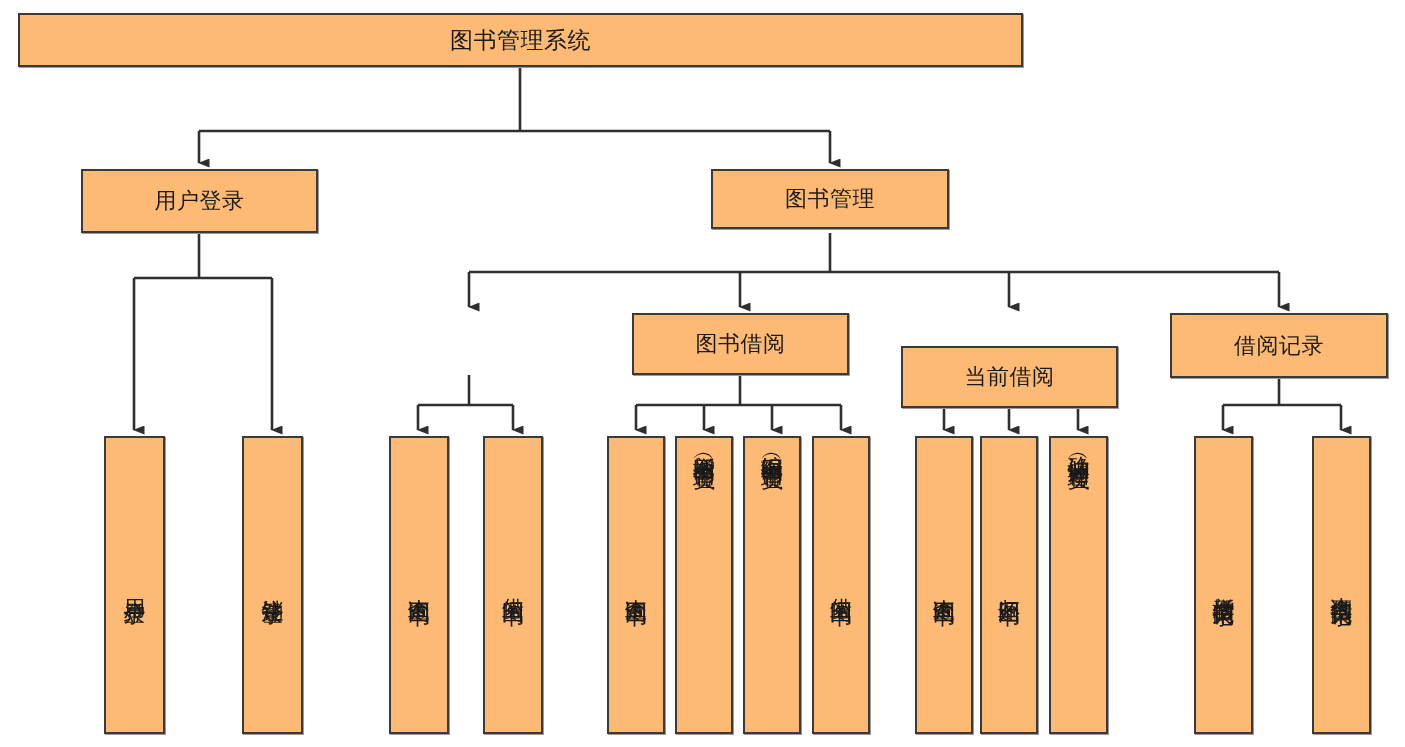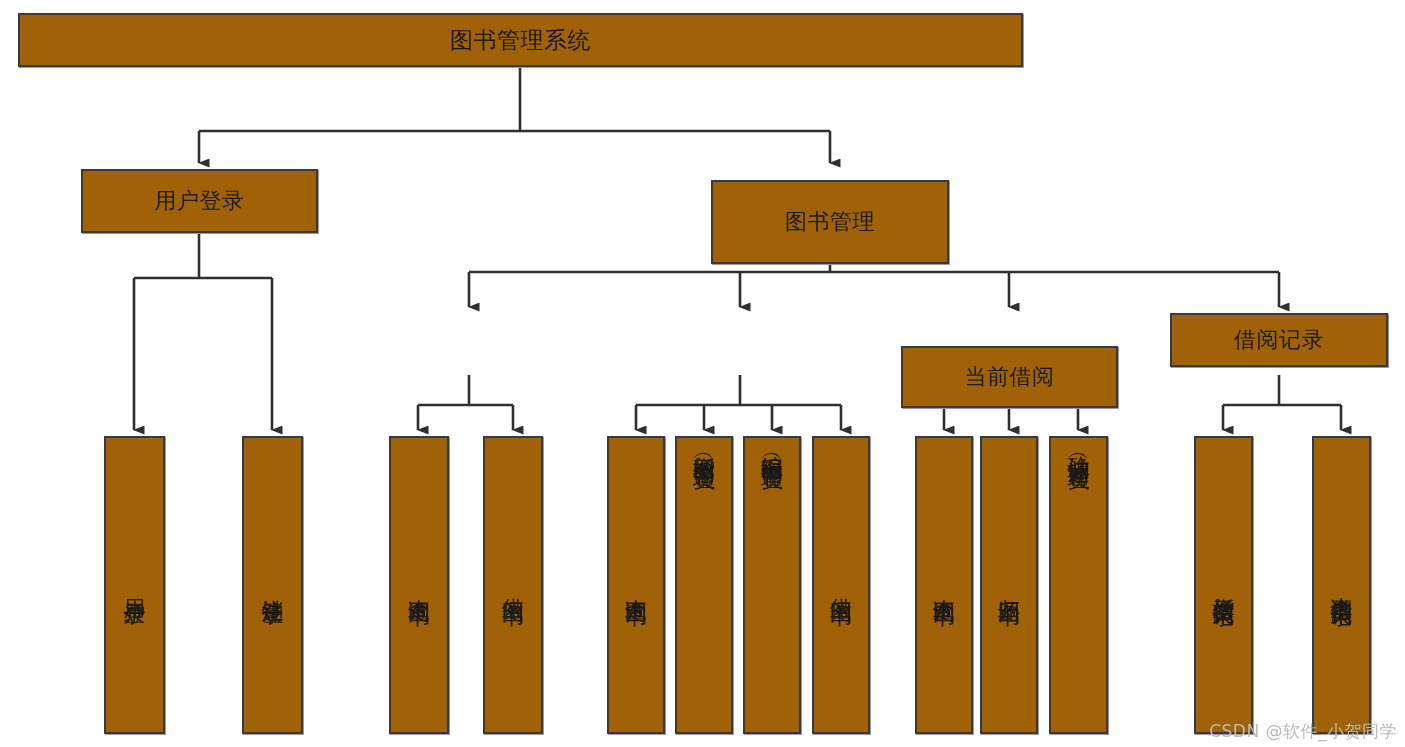--- a/index.html
+++ b/index.html
@@ -29,7 +29,7 @@
     position: absolute;
     box-sizing: border-box;
     border: 2px solid #3a3a3a;
-    background: #a16207;
+    background: #fdba74;
     display: flex;
     align-items: center;
     justify-content: center;

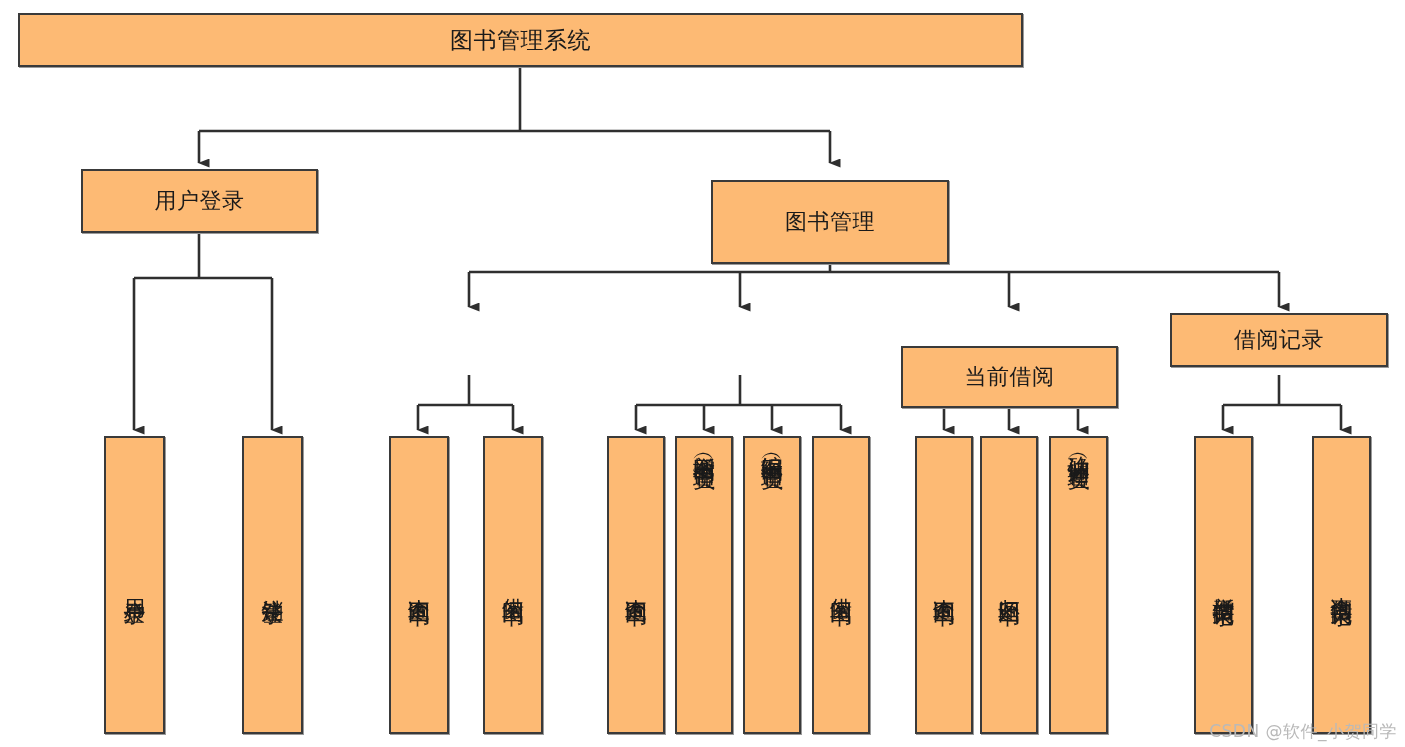--- a/index.html
+++ b/index.html
@@ -137,7 +137,7 @@
   <div class="node horiz" style="left:81px; top:169px; width:237px; height:64px;">
     <span class="lbl">用户登录</span>
   </div>
-  <div class="node horiz" style="left:711px; top:169px; width:238px; height:84px;margin-top:11px;">
+  <div class="node horiz" style="left:711px; top:169px; width:238px; height:60px;">
     <span class="lbl">图书管理</span>
   </div>
 

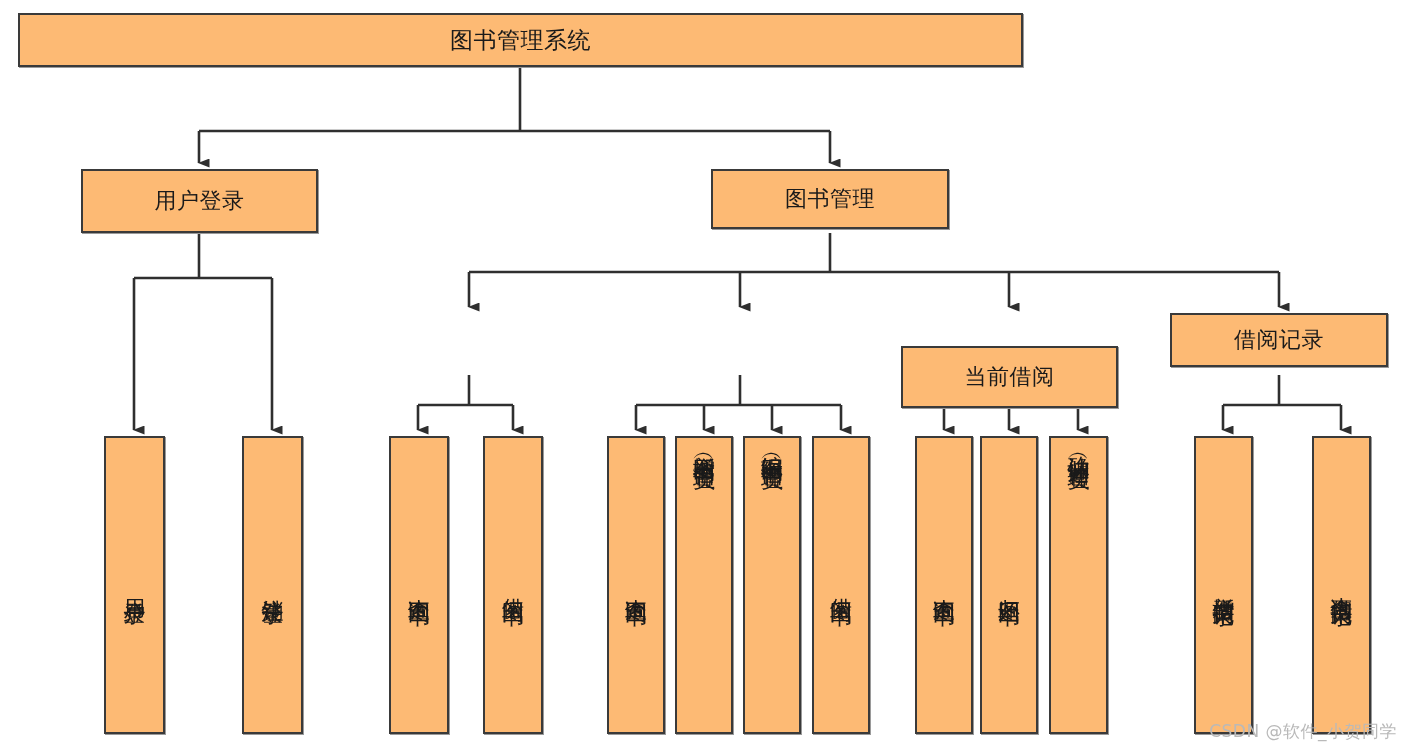--- a/index.html
+++ b/index.html
@@ -141,6 +141,9 @@
     <span class="lbl">图书管理</span>
   </div>
 
+  <div class="node horiz" style="left:632px; top:313px; width:217px; height:62px;">
+    <span class="lbl">图书借阅</span>
+  </div>
   <div class="node horiz" style="left:901px; top:313px; width:217px; height:62px;margin-top:33px;">
     <span class="lbl">当前借阅</span>
   </div>

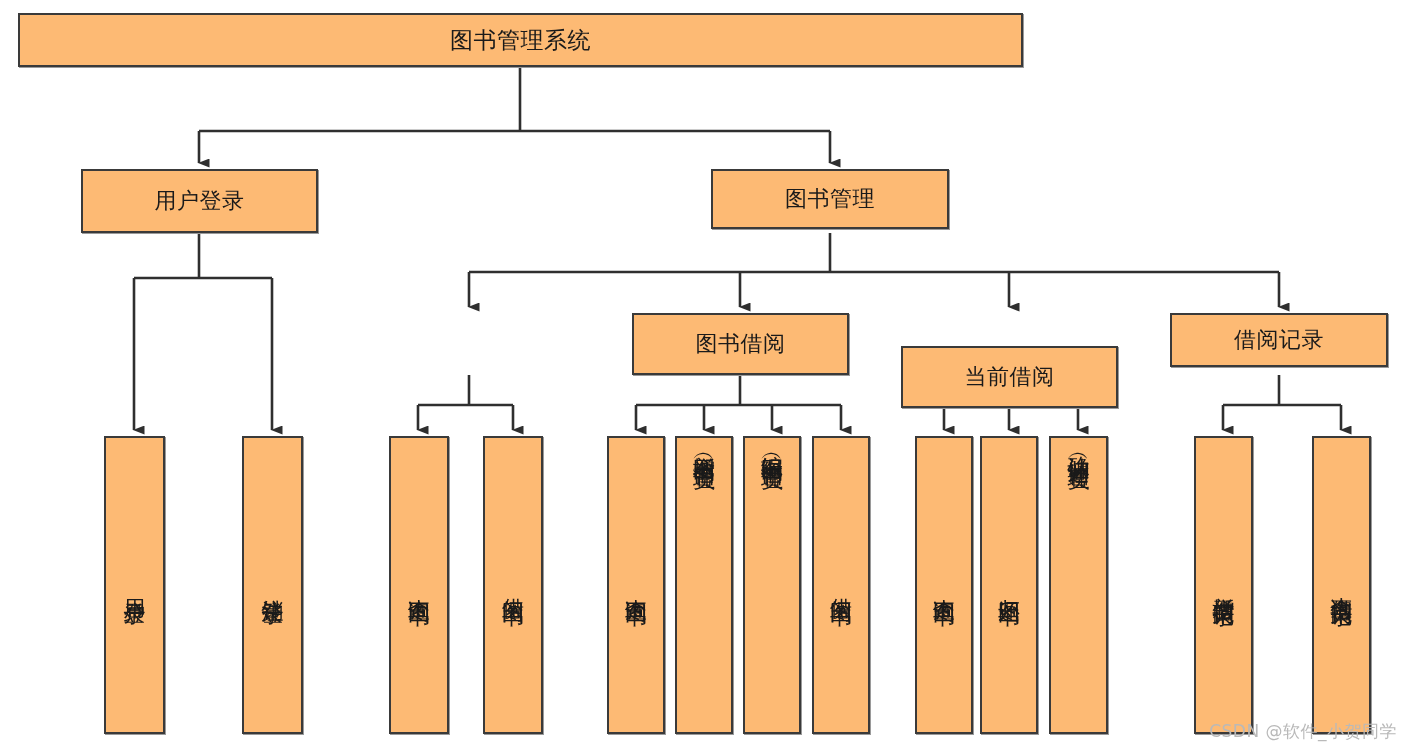--- a/index.html
+++ b/index.html
@@ -147,7 +147,7 @@
   <div class="node horiz" style="left:901px; top:313px; width:217px; height:62px;margin-top:33px;">
     <span class="lbl">当前借阅</span>
   </div>
-  <div class="node horiz" style="left:1170px; top:313px; width:218px; height:54px;justify-content:center;">
+  <div class="node horiz" style="left:1170px; top:313px; width:218px; height:65px;justify-content:center;">
     <span class="lbl">借阅记录</span>
   </div>
 

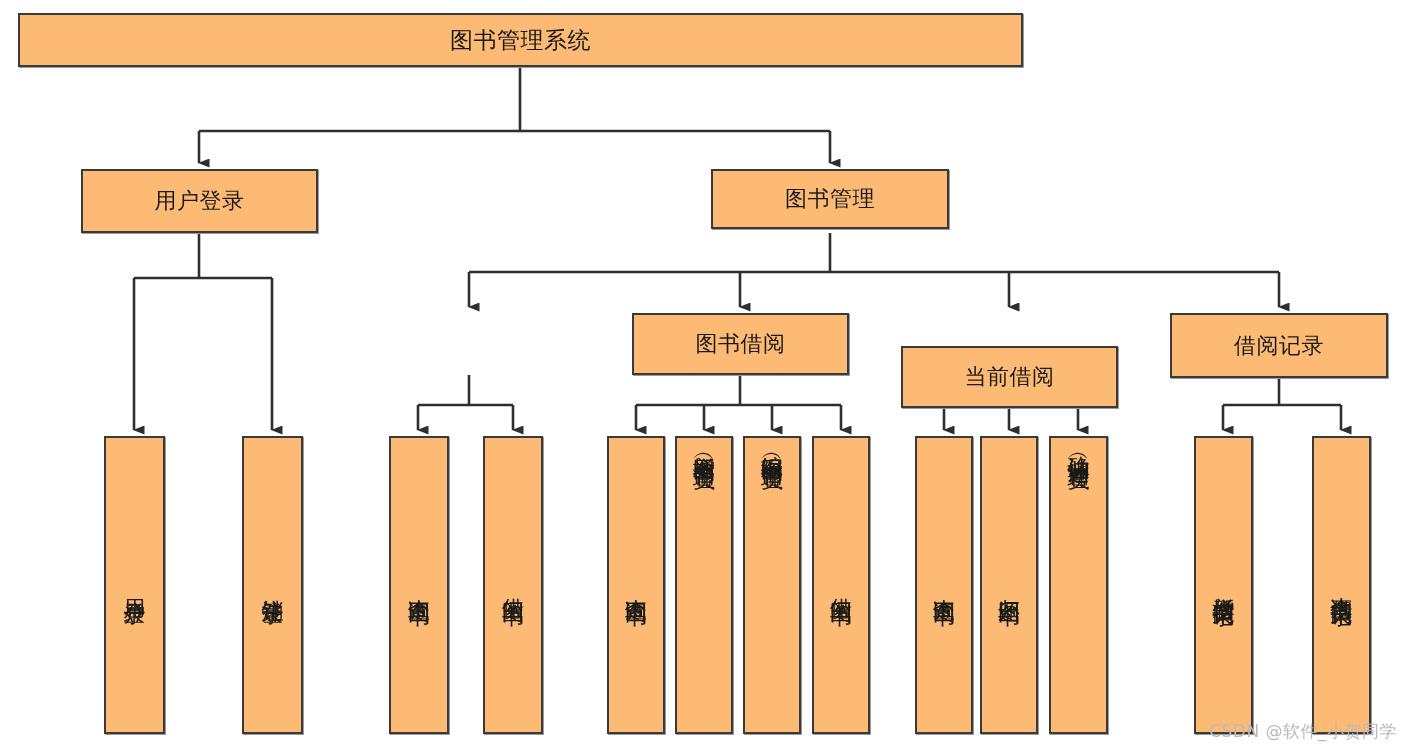--- a/index.html
+++ b/index.html
@@ -195,7 +195,6 @@
     <span class="lbl">查询借阅记录</span>
   </div>
 
-  <div class="watermark">CSDN @软件_小贺同学</div>
 
 </div>
 

